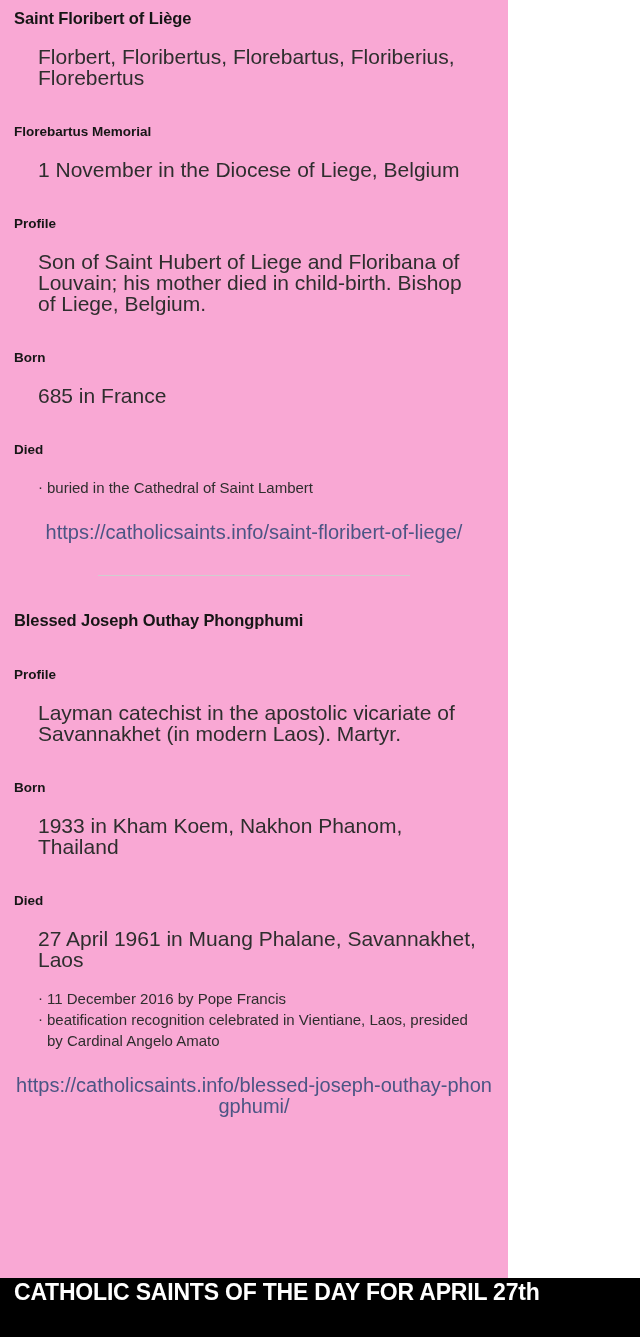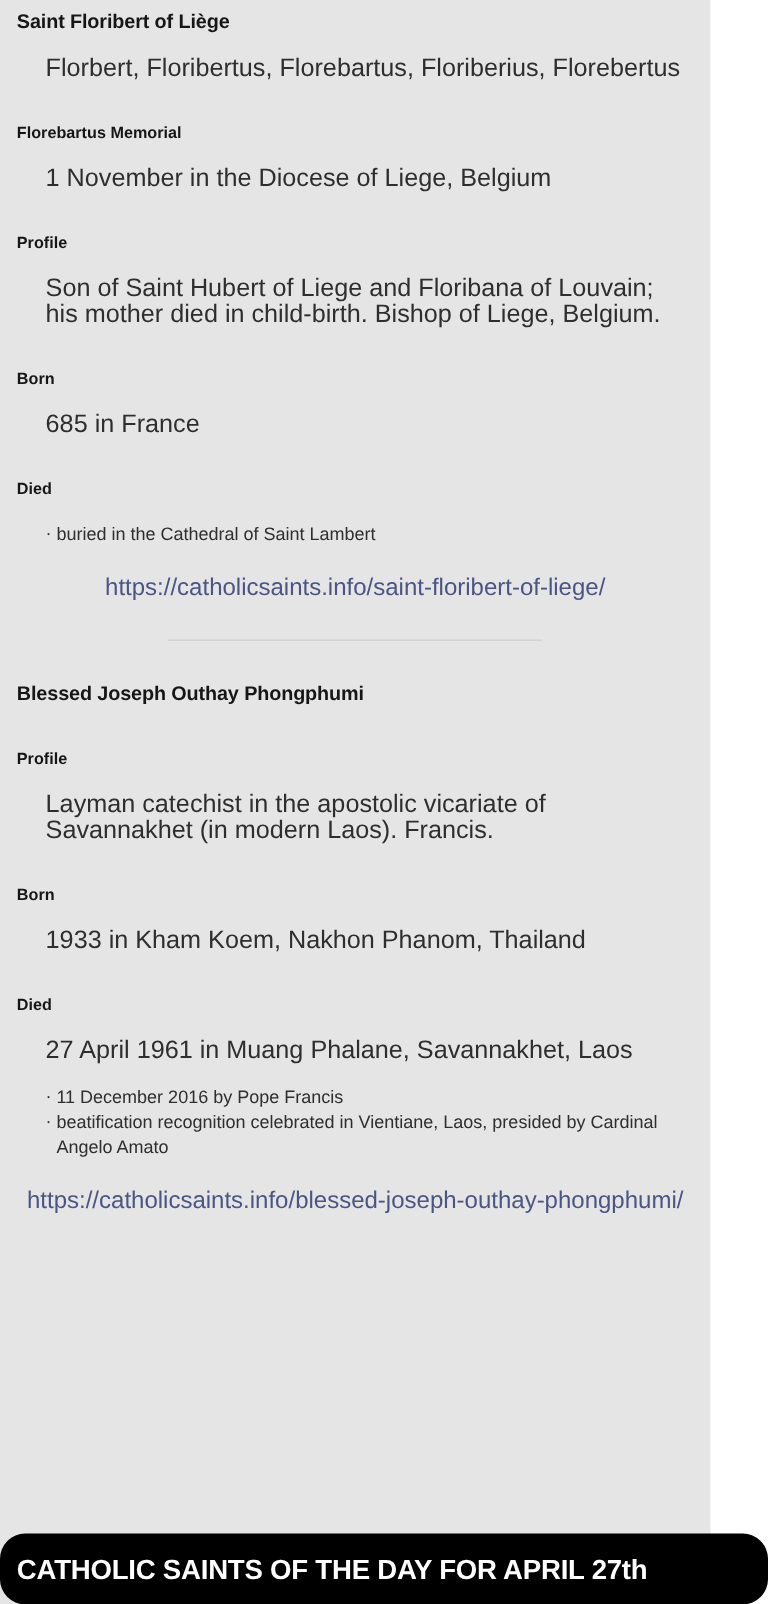--- a/index.html
+++ b/index.html
@@ -19,9 +19,9 @@
 
   .page {
     position: relative;
-    width: 592px;
+    width: 508px;
     min-height: 1337px;
-    background: #e5e5e5;
+    background: #f9a8d4;
     padding: 0;
   }
 

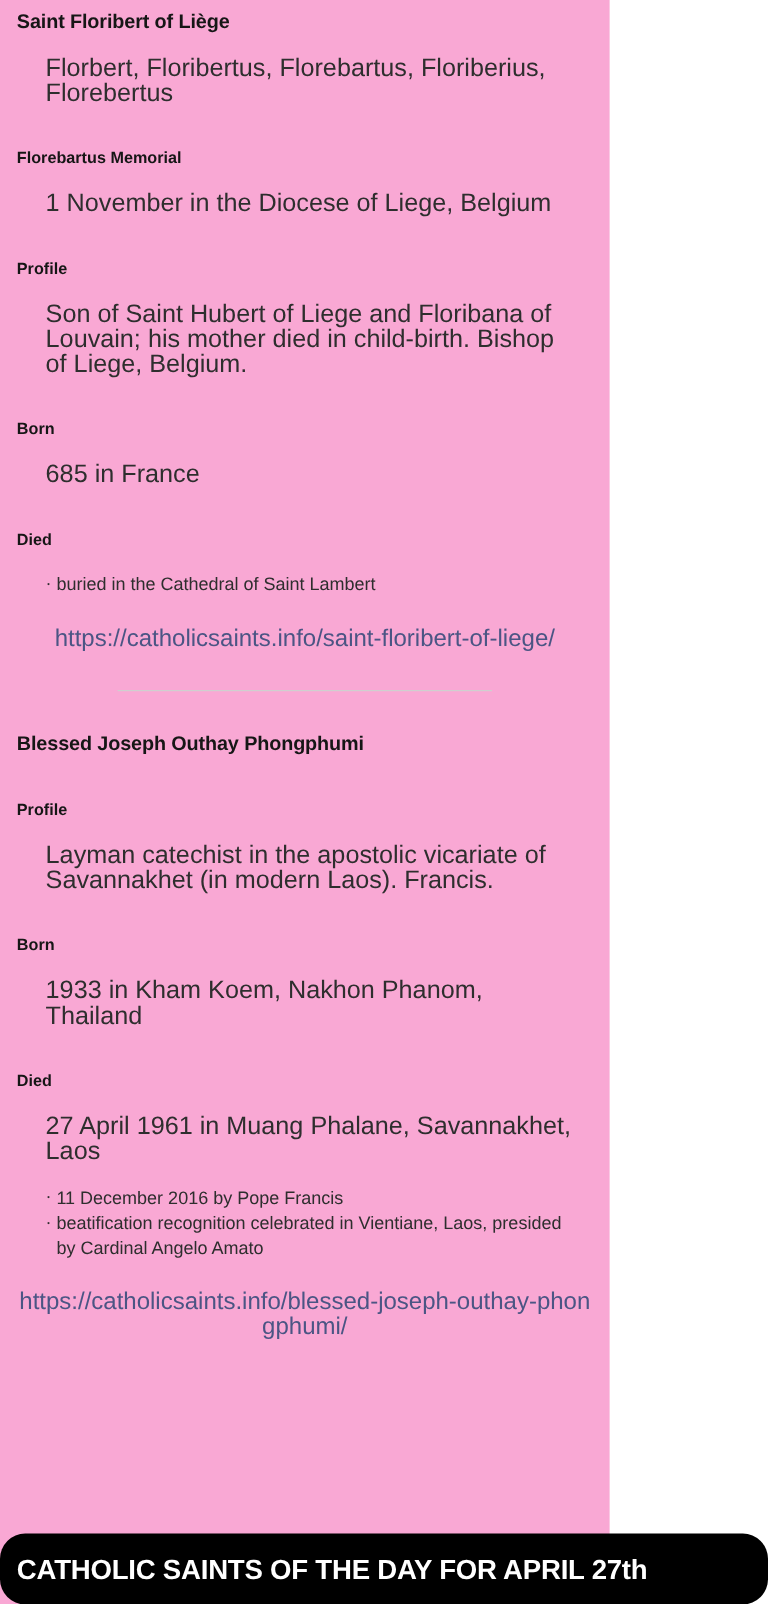--- a/index.html
+++ b/index.html
@@ -189,7 +189,7 @@
 
       <div class="field-block">
         <h2 class="field-heading">Profile</h2>
-        <p class="field-value">Layman catechist in the apostolic vicariate of Savannakhet (in modern Laos). Francis.</p>
+        <p class="field-value">Layman catechist in the apostolic vicariate of Savannakhet (in modern Laos). Martyr.</p>
       </div>
 
       <div class="field-block">

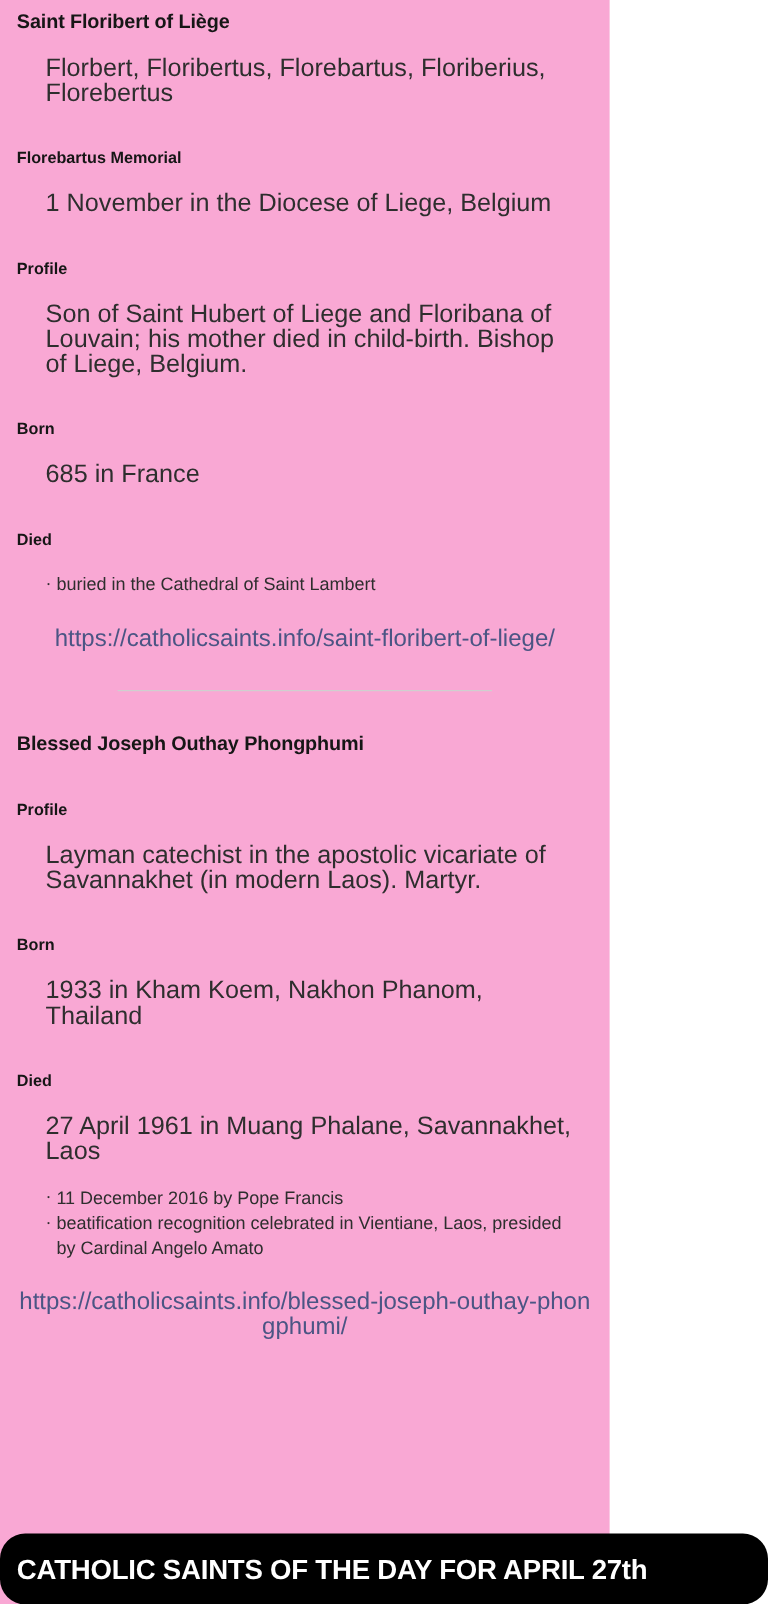--- a/index.html
+++ b/index.html
@@ -125,9 +125,8 @@
     height: 59px;
     background: #000000;
     display: flex;
-    align-items: center;
+    align-items: flex-start;
     padding-left: 14px;
-    border-radius: 21px;
   }
   .footer-banner-text {
     color: #ffffff;

